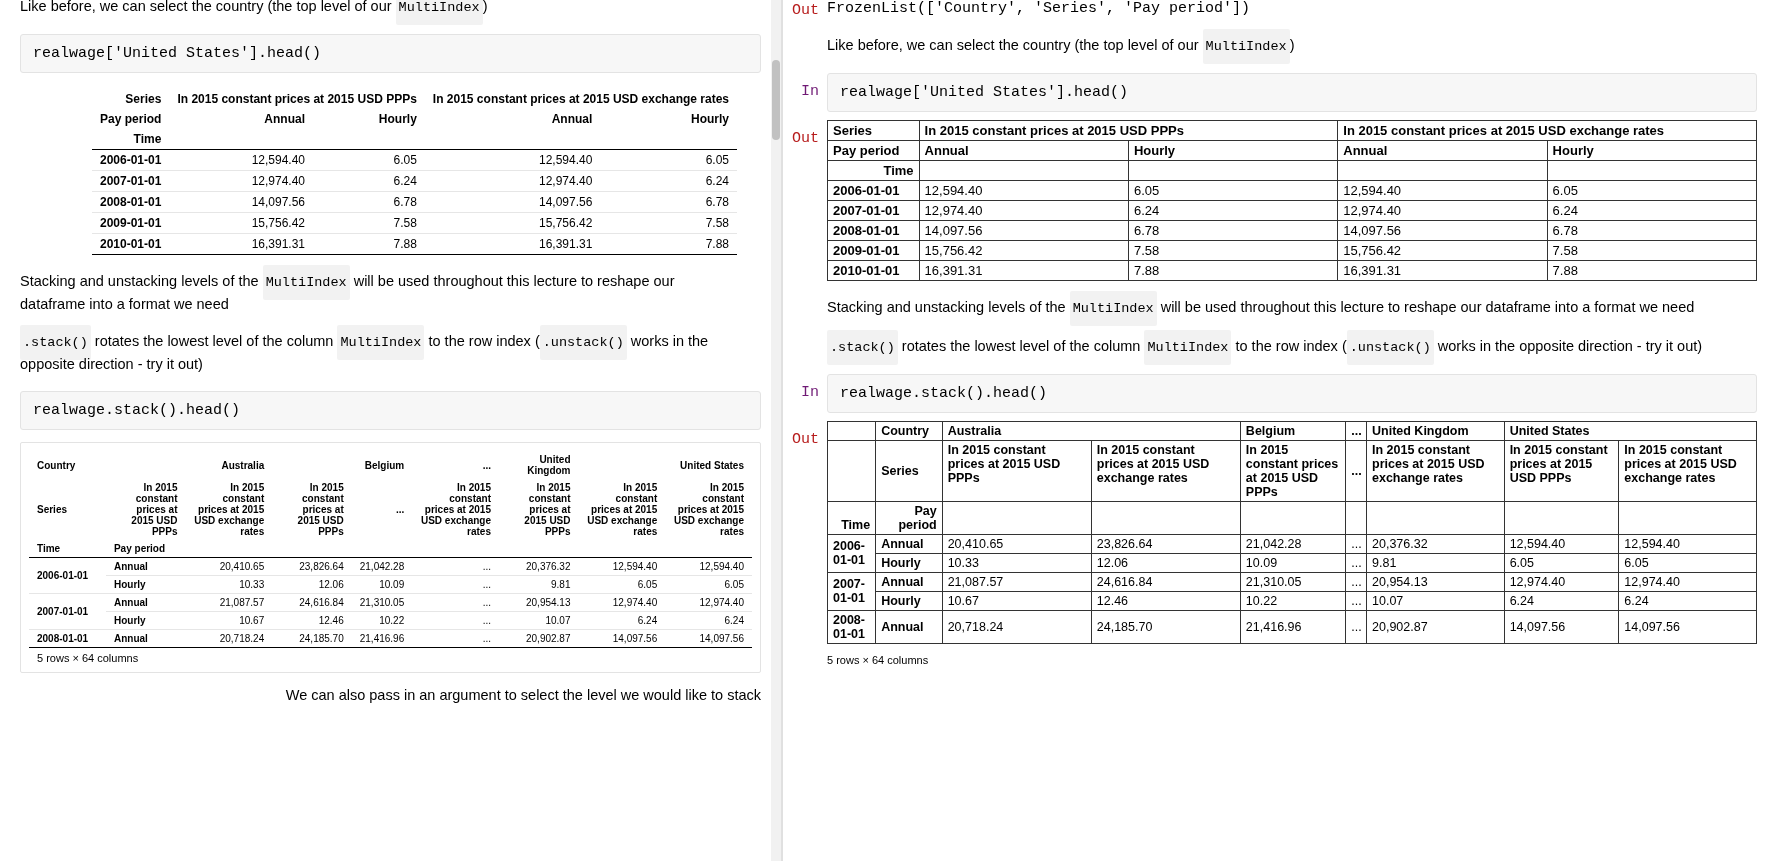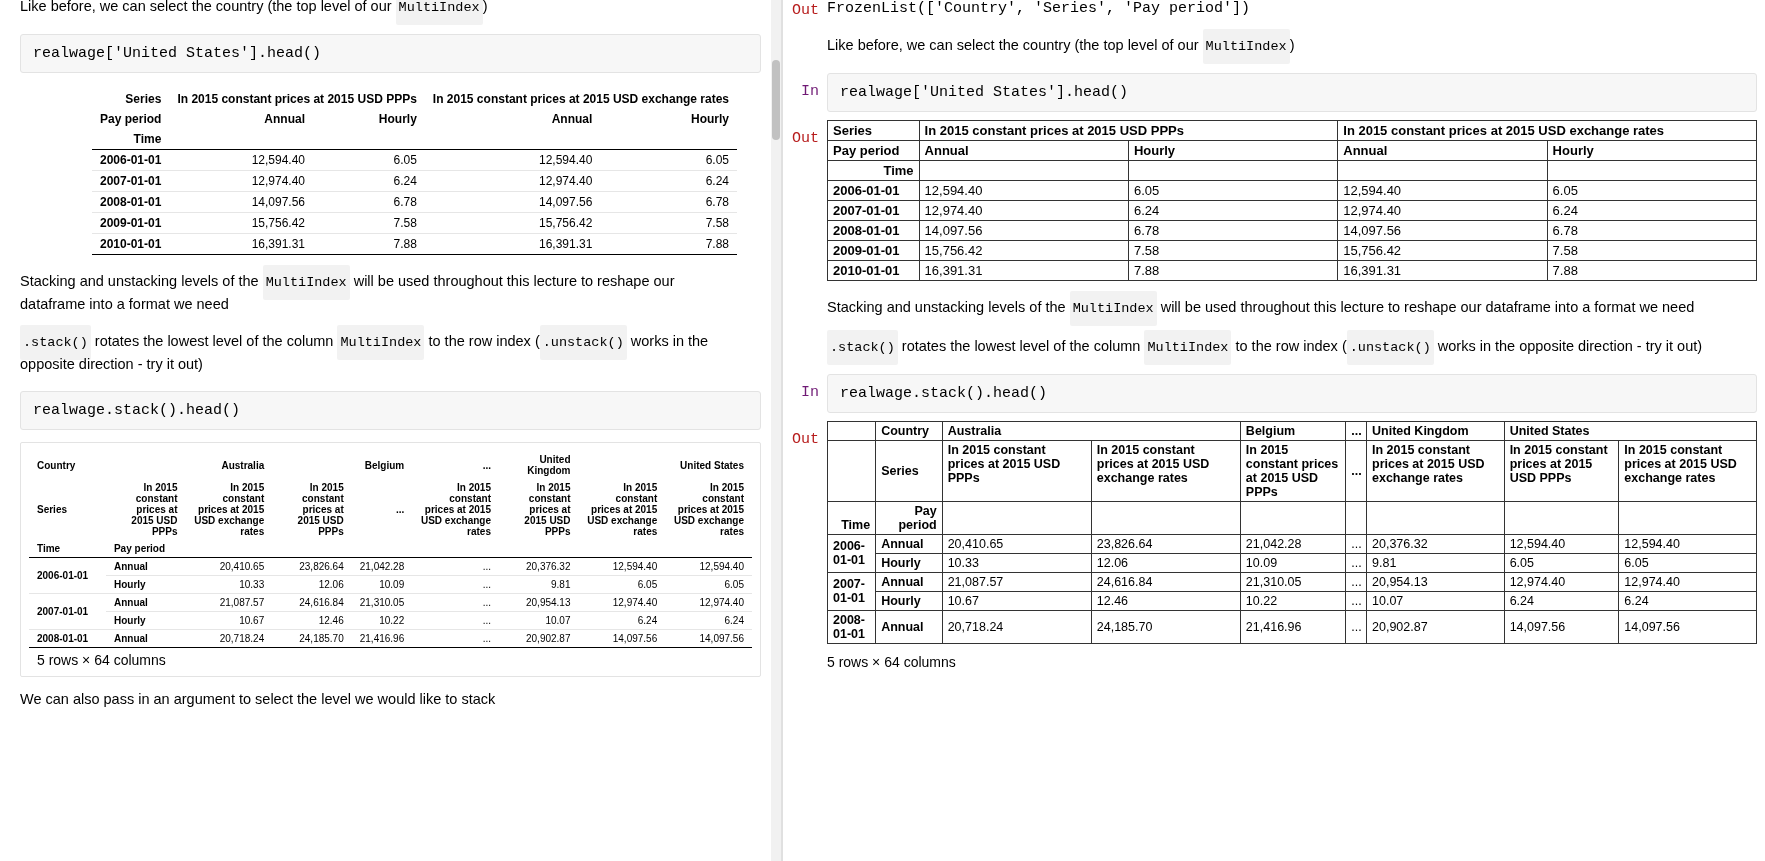--- a/index.html
+++ b/index.html
@@ -109,7 +109,7 @@
     border-radius: 2px;
   }
   .rowcount {
-    font-size: 14px; color: #000; padding: 4px 8px 8px 8px;
+    font-size: 11px; color: #000; padding: 4px 8px 8px 8px;
   }
 
   

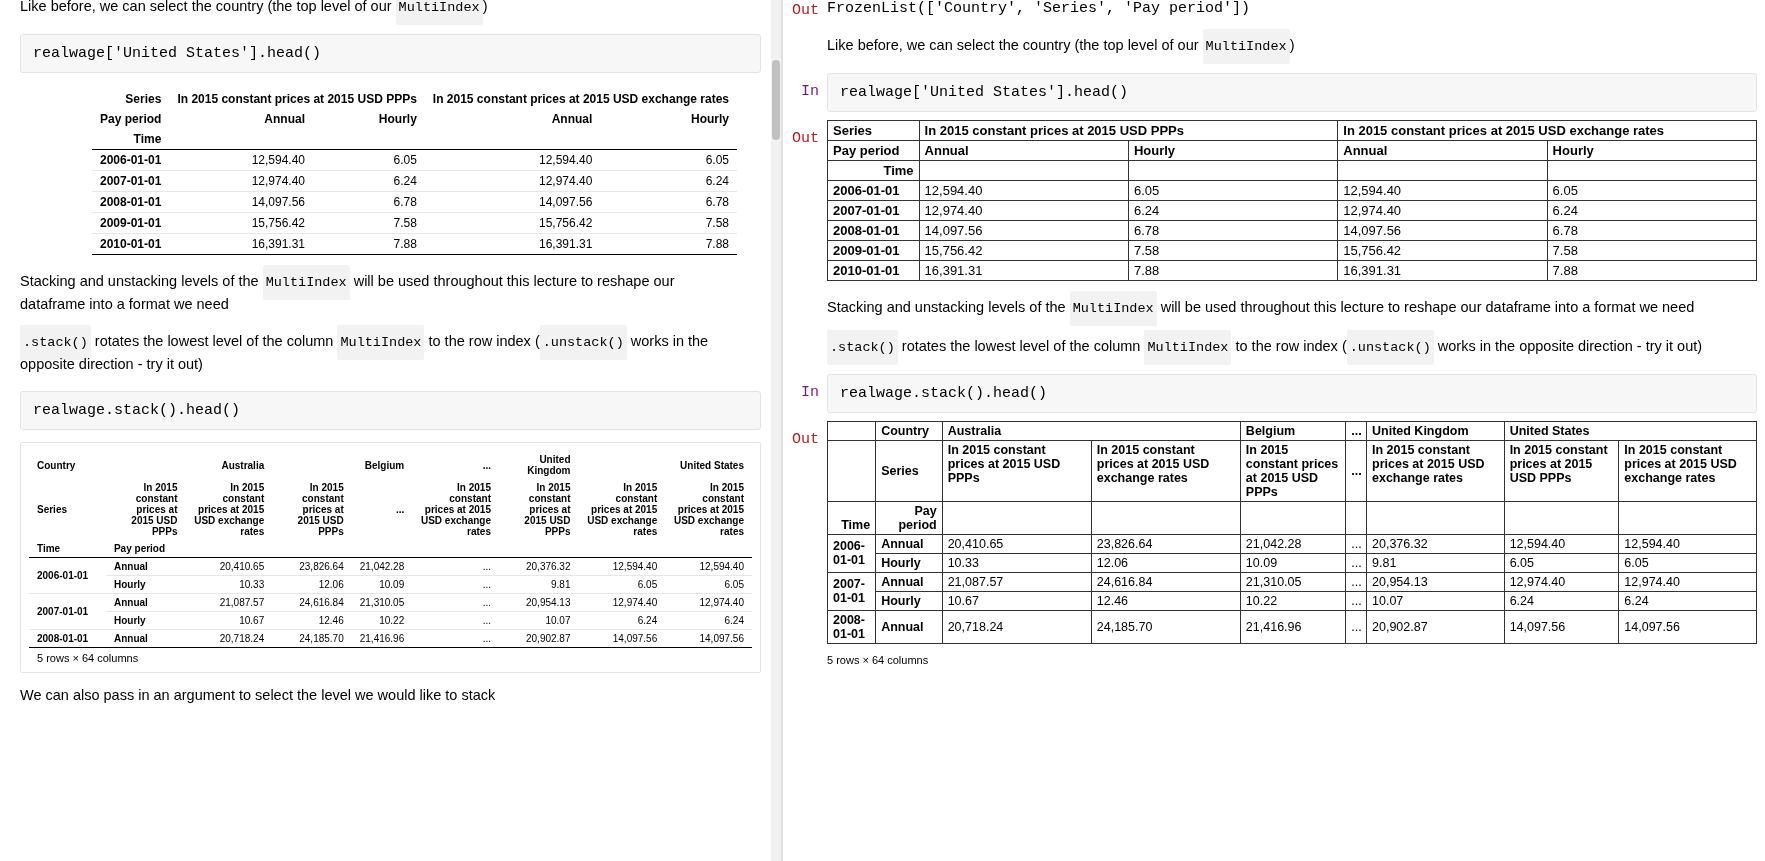--- a/index.html
+++ b/index.html
@@ -350,7 +350,7 @@
 
     <div class="sp12"></div>
 
-    <p class="para" style="color:#000;">We can also pass in an argument to select the level we would like to stack</p>
+    <p class="para" style="color:#000;text-align:right;">We can also pass in an argument to select the level we would like to stack</p>
 
     <div class="scrollbar-track">
       <div class="scrollbar-thumb"></div>

